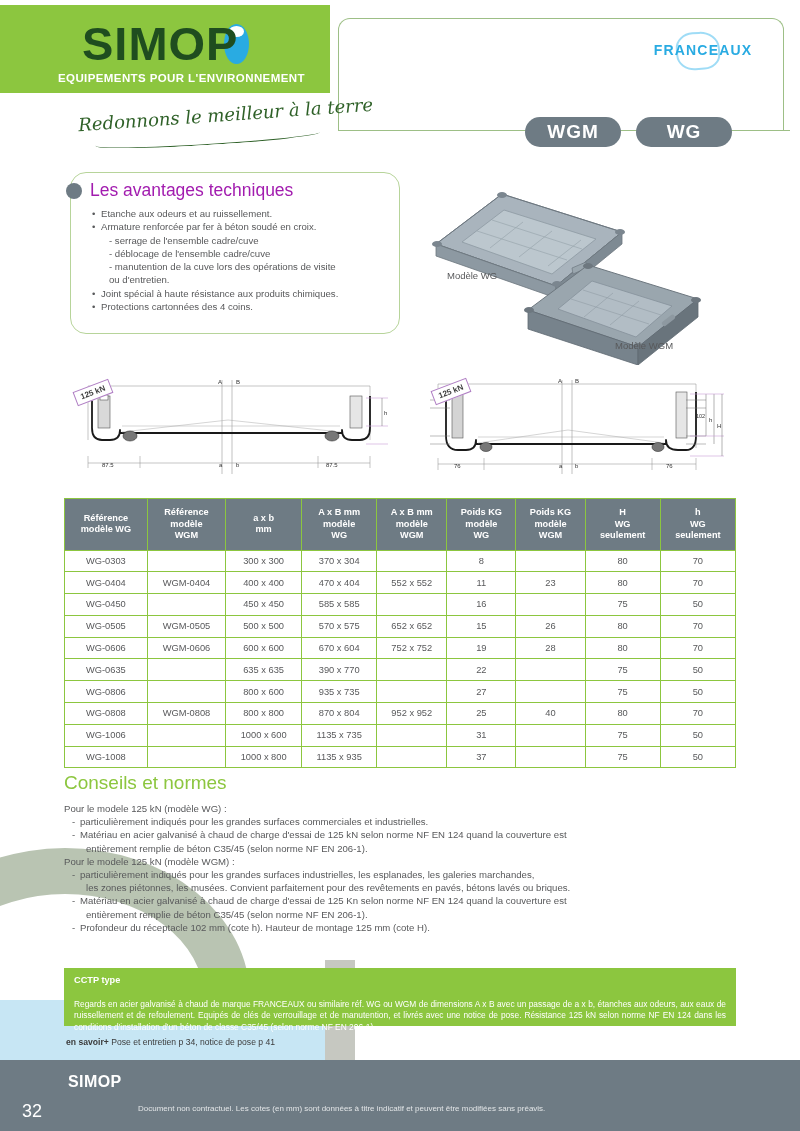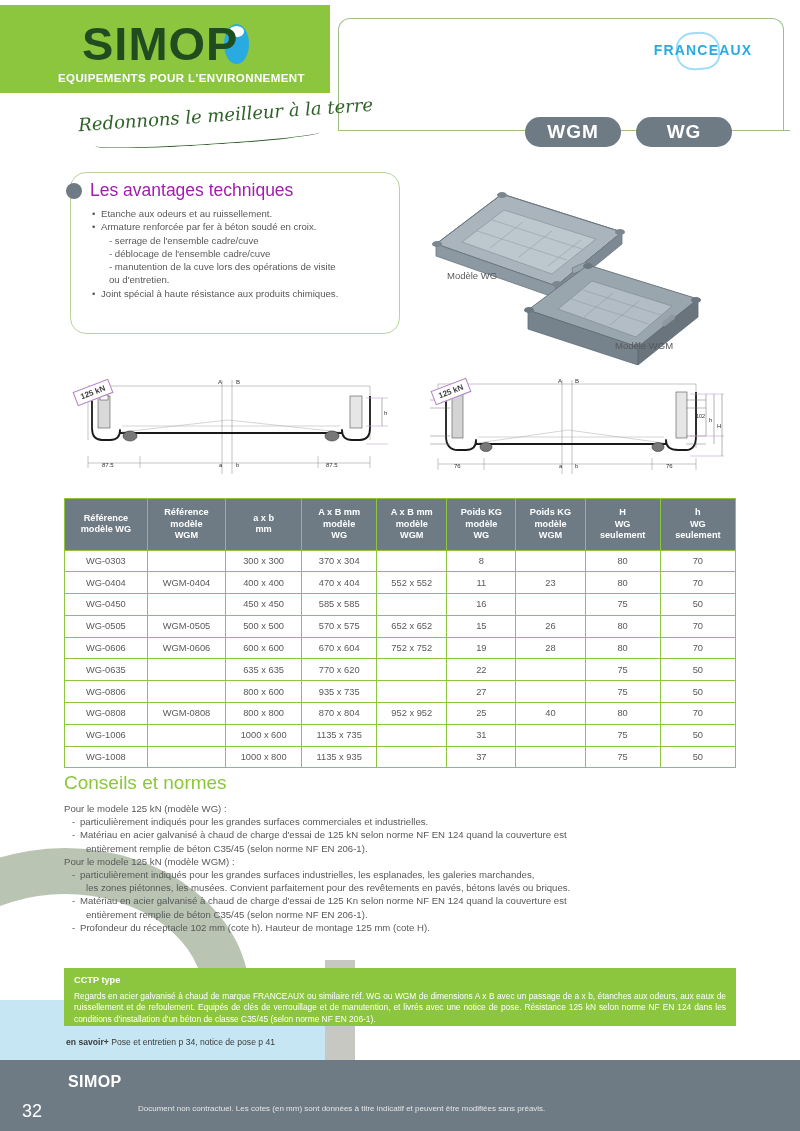--- a/index.html
+++ b/index.html
@@ -250,6 +250,7 @@
       <div class="sub">- manutention de la cuve lors des opérations de visite</div>
       <div class="sub">ou d'entretien.</div>
       <div class="li">Joint spécial à haute résistance aux produits chimiques.</div>
+      <div class="li">Protections cartonnées des 4 coins.</div>
     </div>
 
   <div class="photo-wrap" style="left:424px; top:182px;">

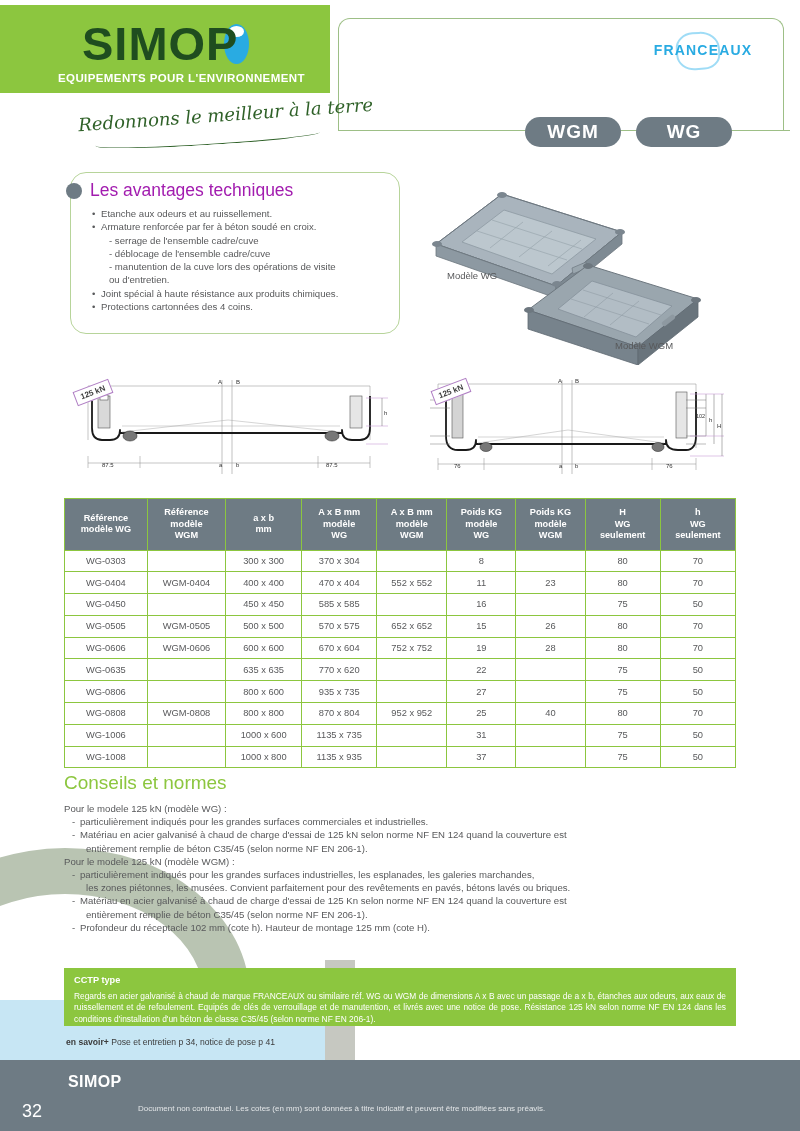--- a/index.html
+++ b/index.html
@@ -502,7 +502,7 @@
           <td>WG-0635</td>
           <td></td>
           <td>635 x 635</td>
-          <td>770 x 620</td>
+          <td>390 x 770</td>
           <td></td>
           <td>22</td>
           <td></td>

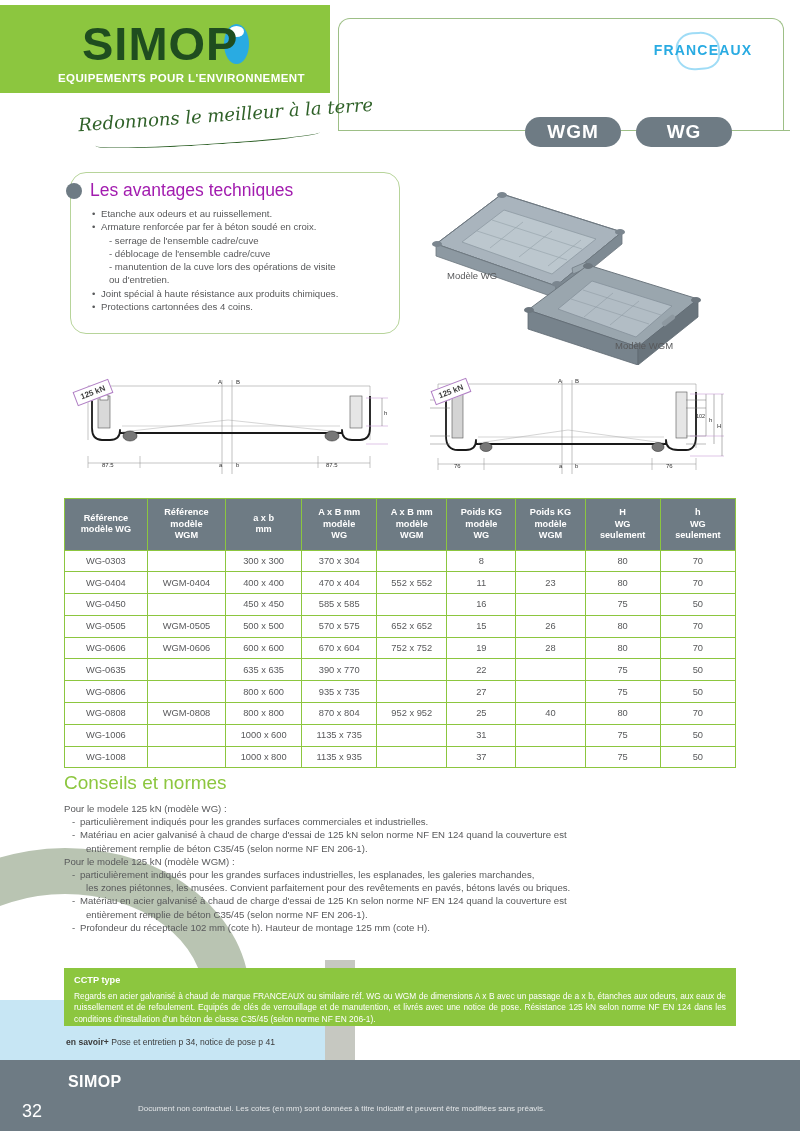--- a/index.html
+++ b/index.html
@@ -181,7 +181,7 @@
   .cctp-title { font-size: 9.2px; font-weight: bold; color: #ffffff; }
   .cctp-text {
     font-size: 8.4px; color: #ffffff; line-height: 11.4px; text-align: justify;
-    margin-top: 6px;
+    margin-top: 14px;
   }
 
   .savoir {

